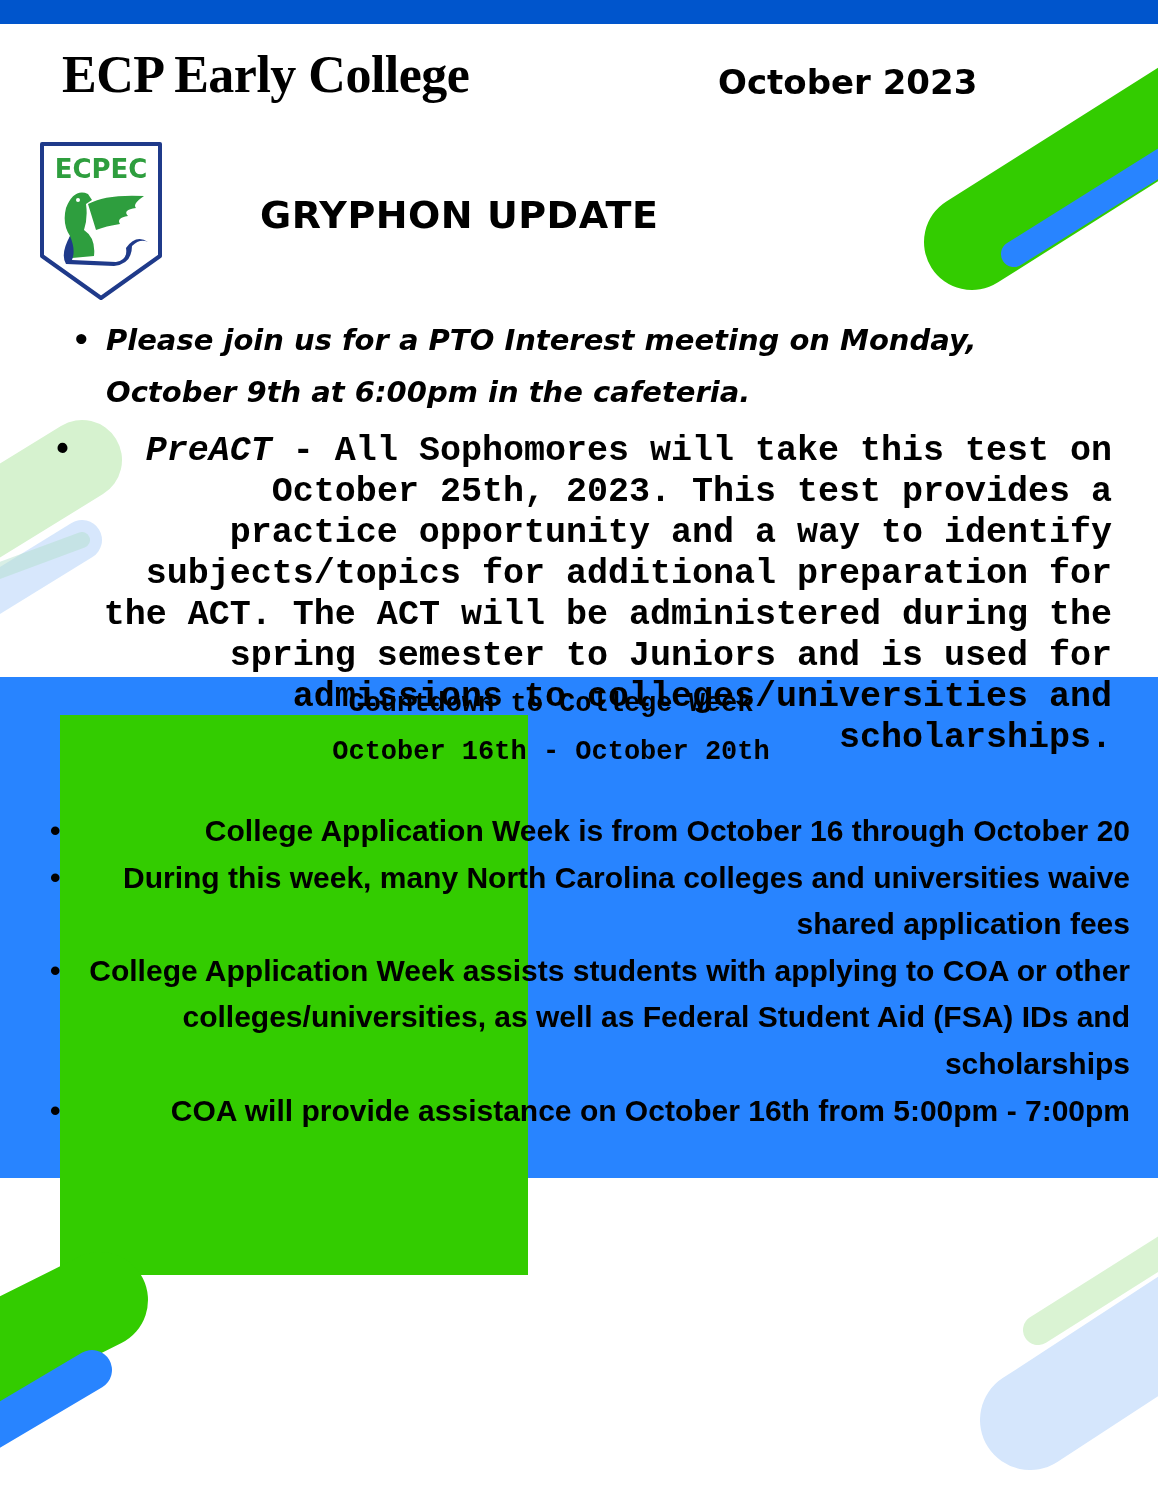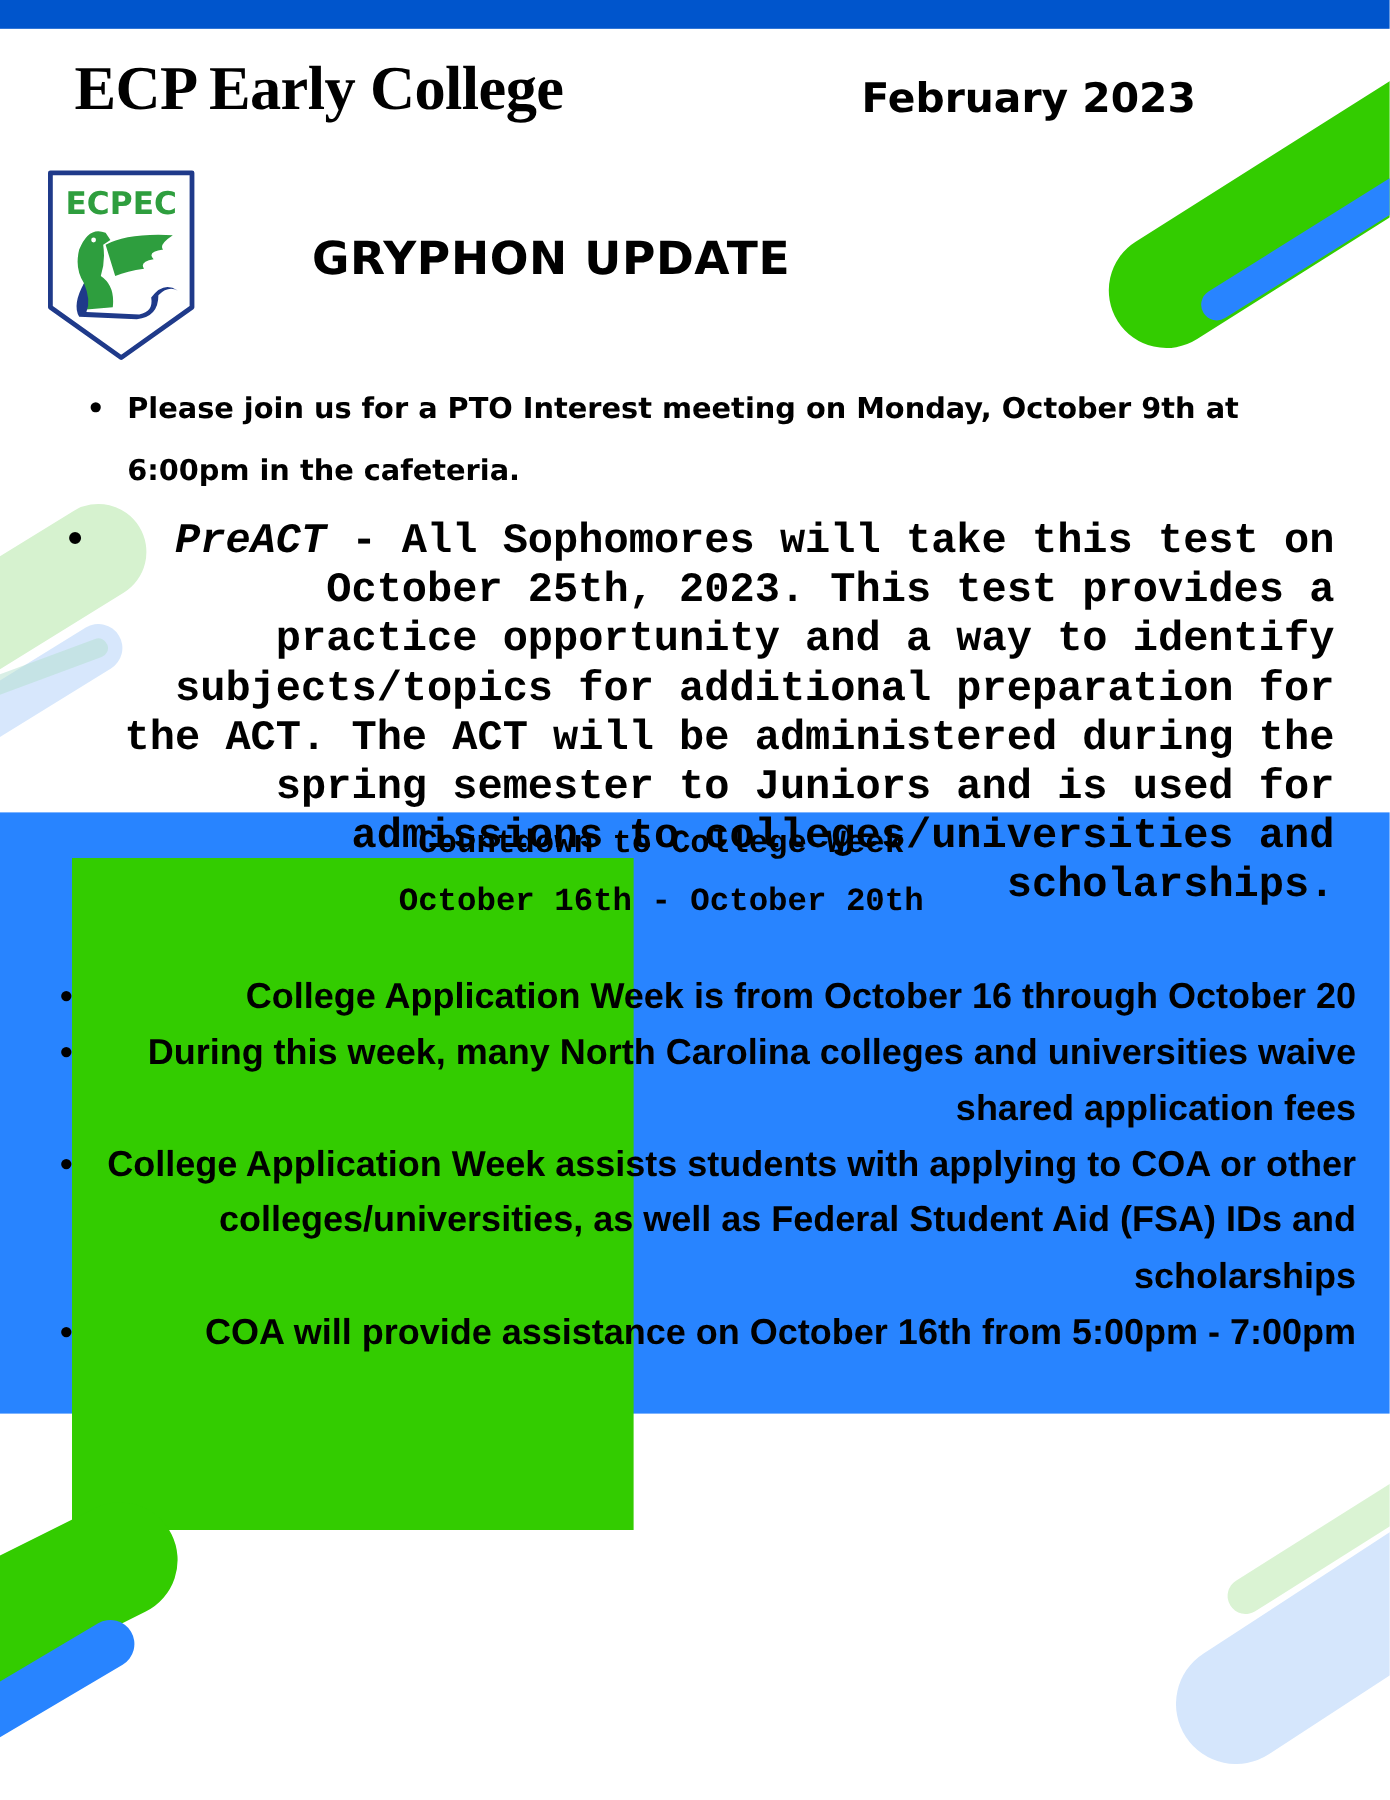--- a/index.html
+++ b/index.html
@@ -81,7 +81,7 @@
 </svg>
 
 <div id="title" class="abs">ECP Early College</div>
-<div id="date" class="abs">February 2023</div>
+<div id="date" class="abs">October 2023</div>
 <div id="subtitle" class="abs">GRYPHON UPDATE</div>
 
 <svg id="logo" class="abs" viewBox="0 0 130 166" xmlns="http://www.w3.org/2000/svg">

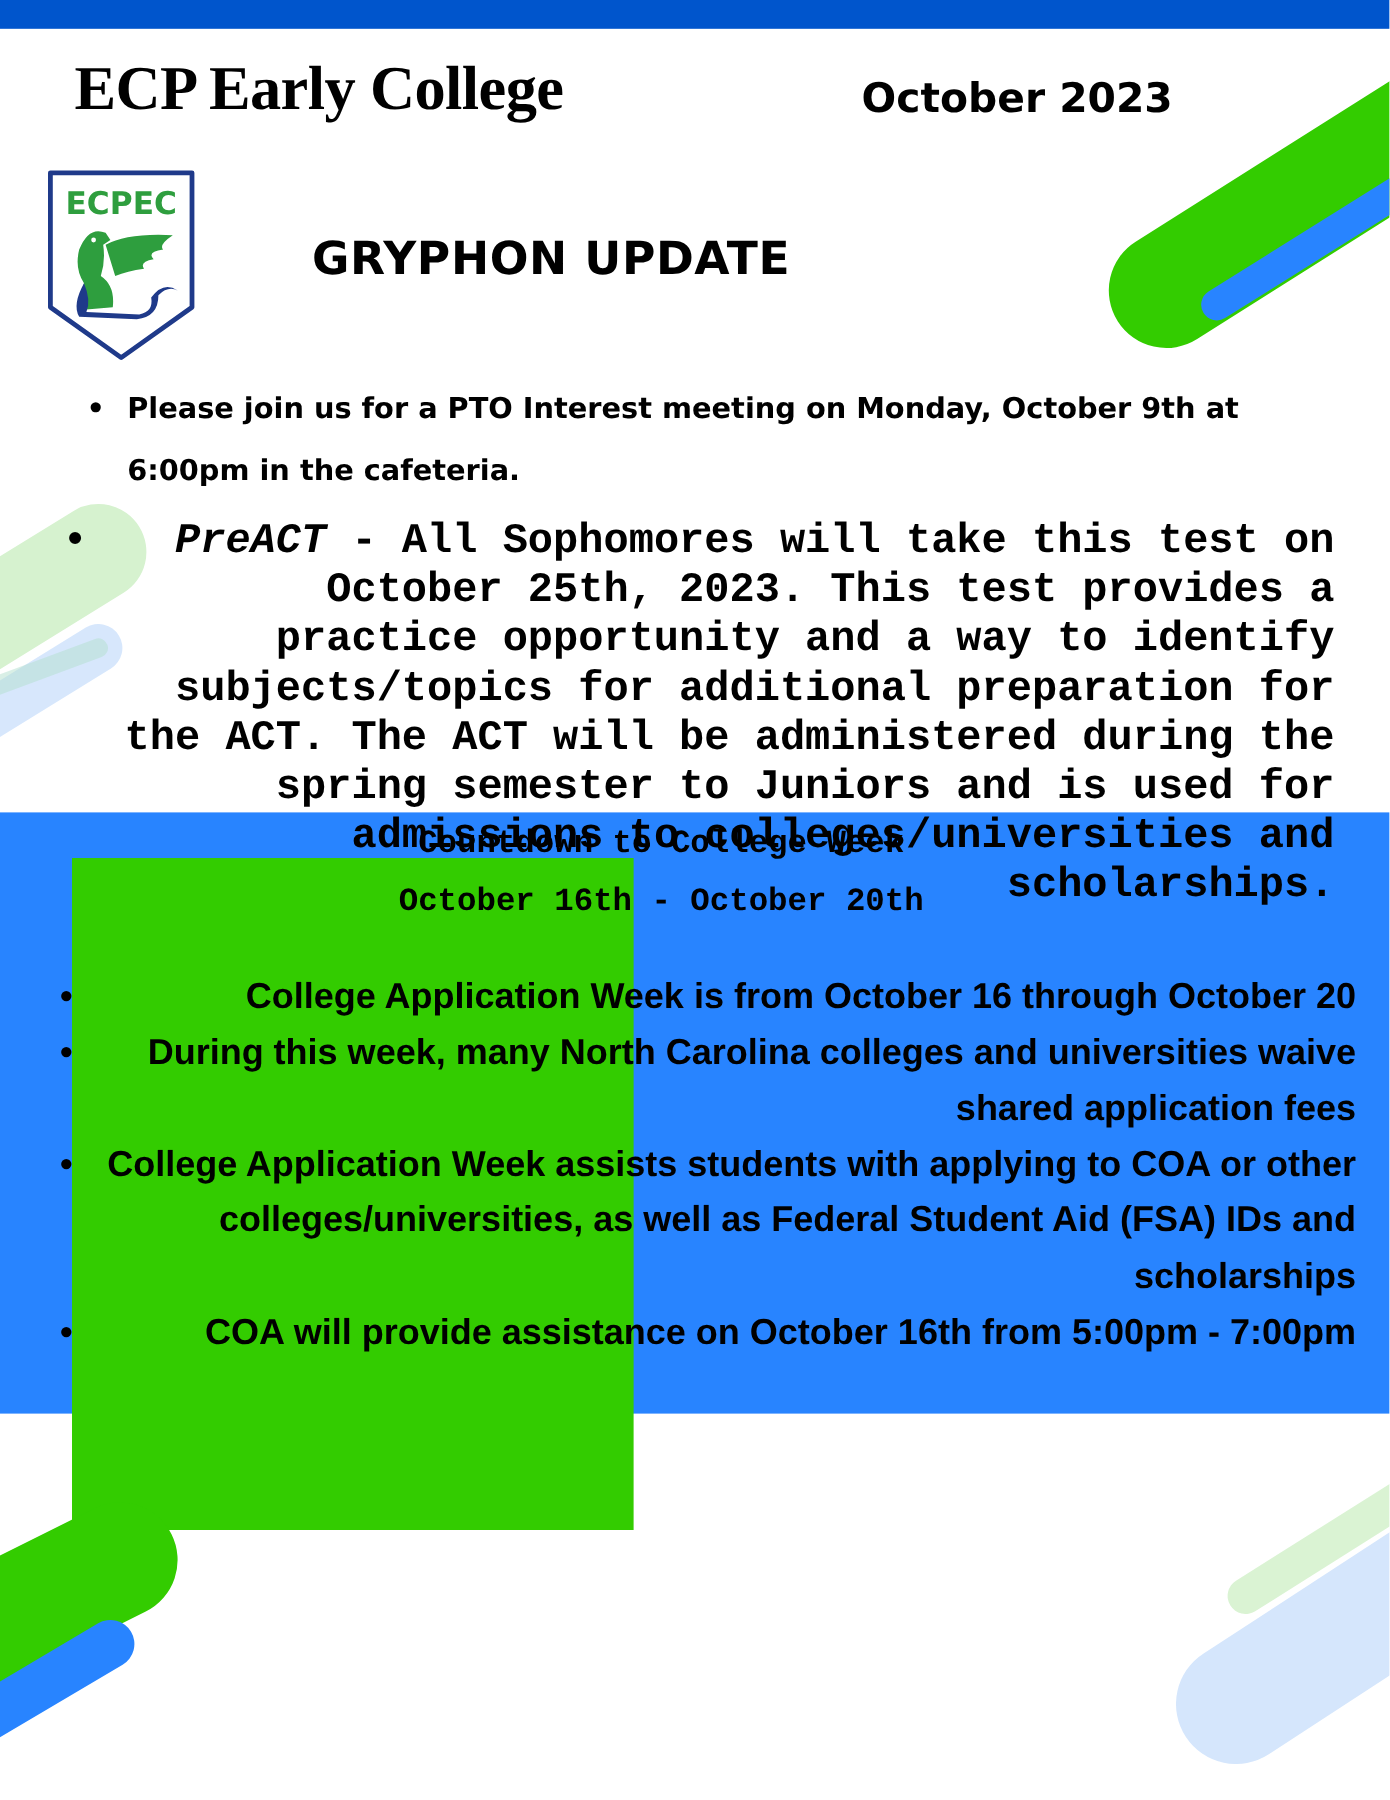--- a/index.html
+++ b/index.html
@@ -32,7 +32,7 @@
 
     #pto {
       left:72px; top:314px; width:1000px; margin:0; padding:0; list-style:none;
-      font-size:24px; font-weight:bold; line-height:52px;
+      font-size:29px; font-weight:bold; font-style:italic; line-height:52px;
     }
     #pto li { position:relative; padding-left:34px; }
     #pto li::before { content:"\2022"; position:absolute; left:0; font-style:normal; }

